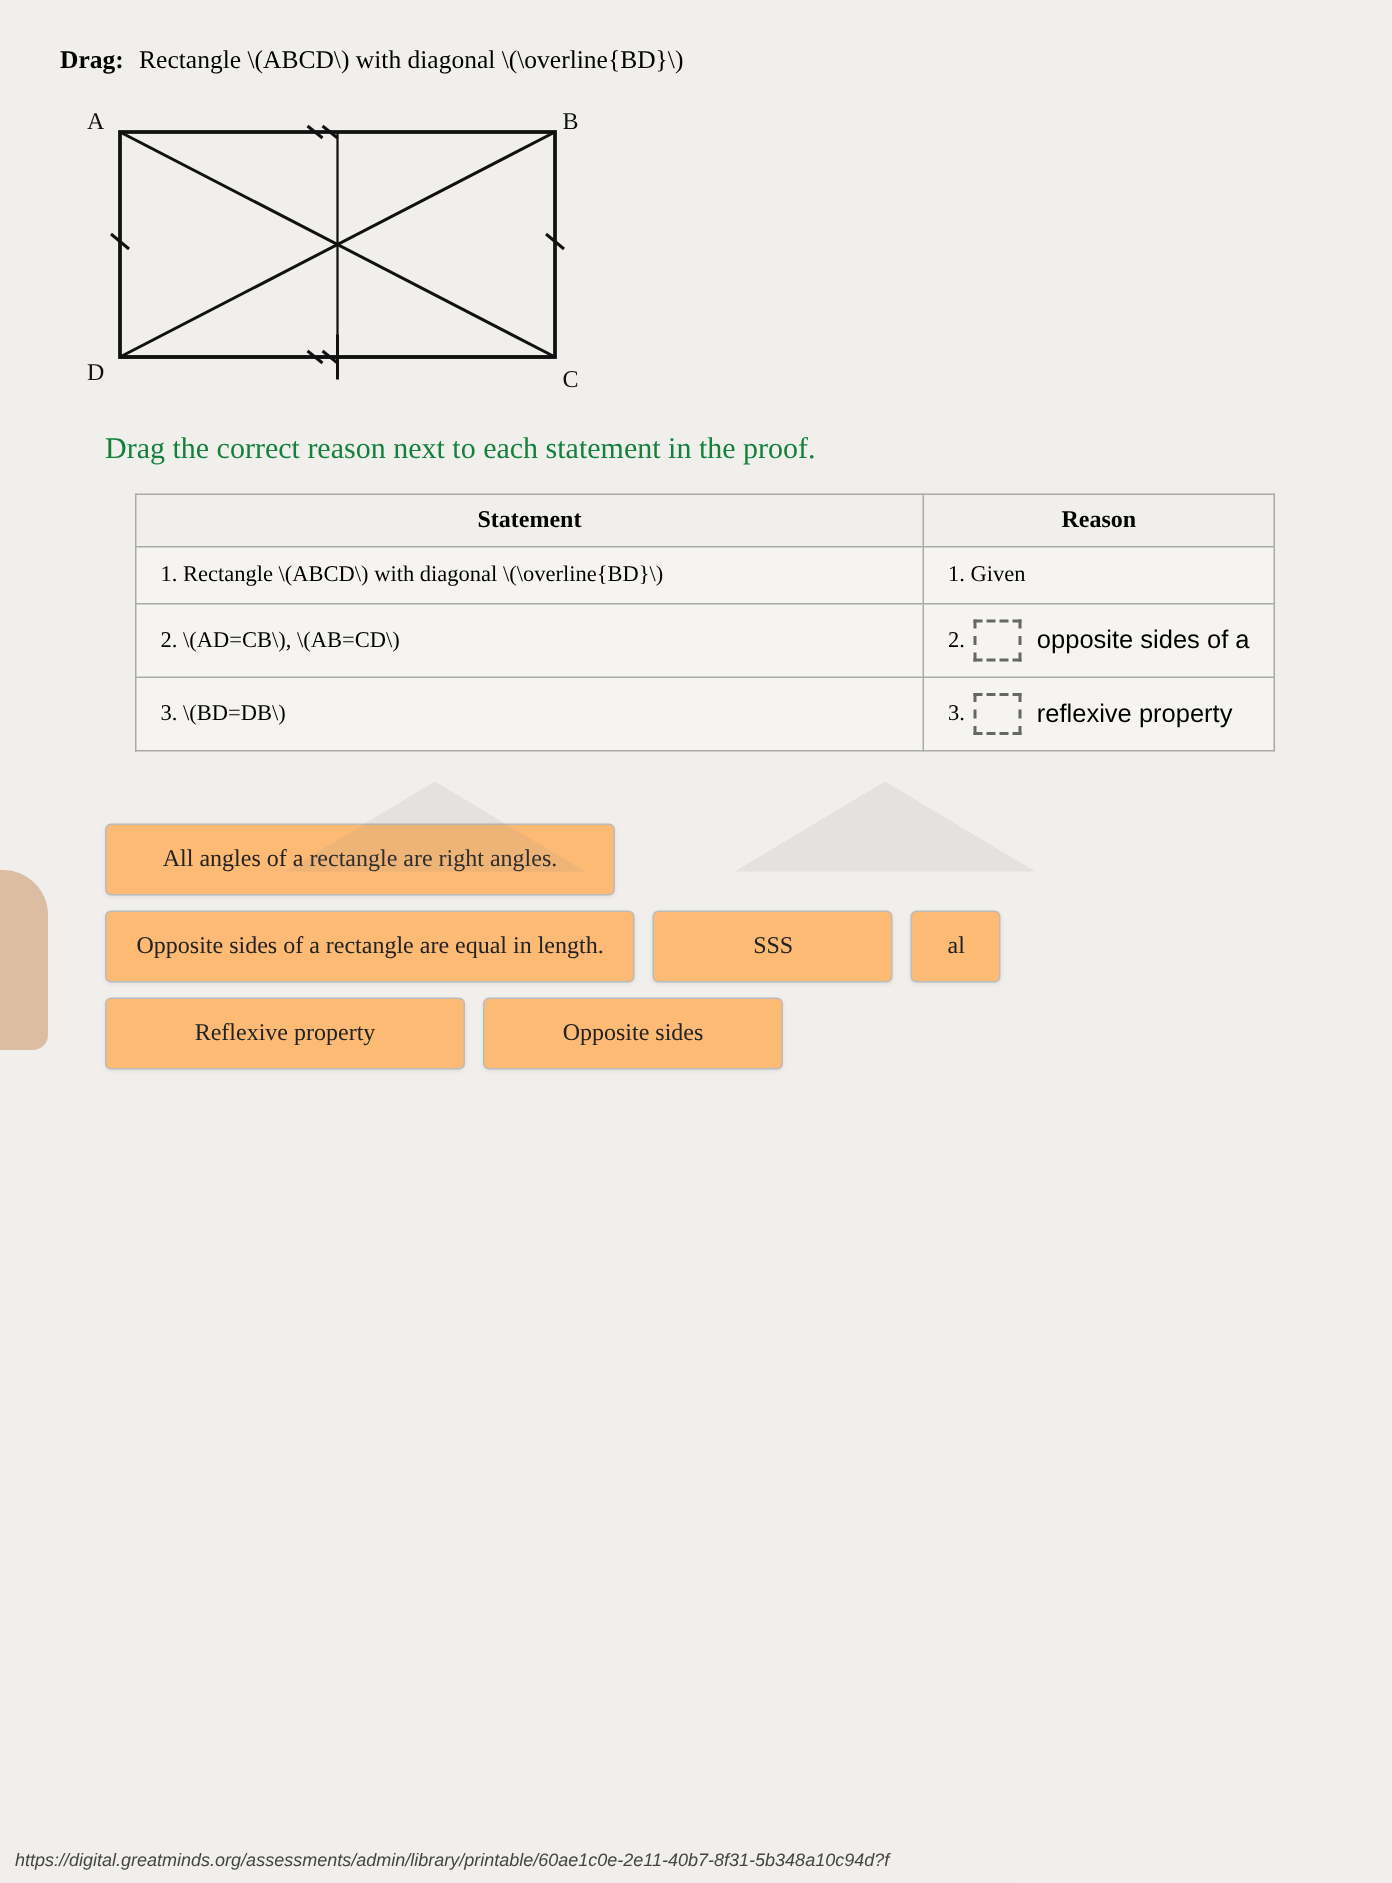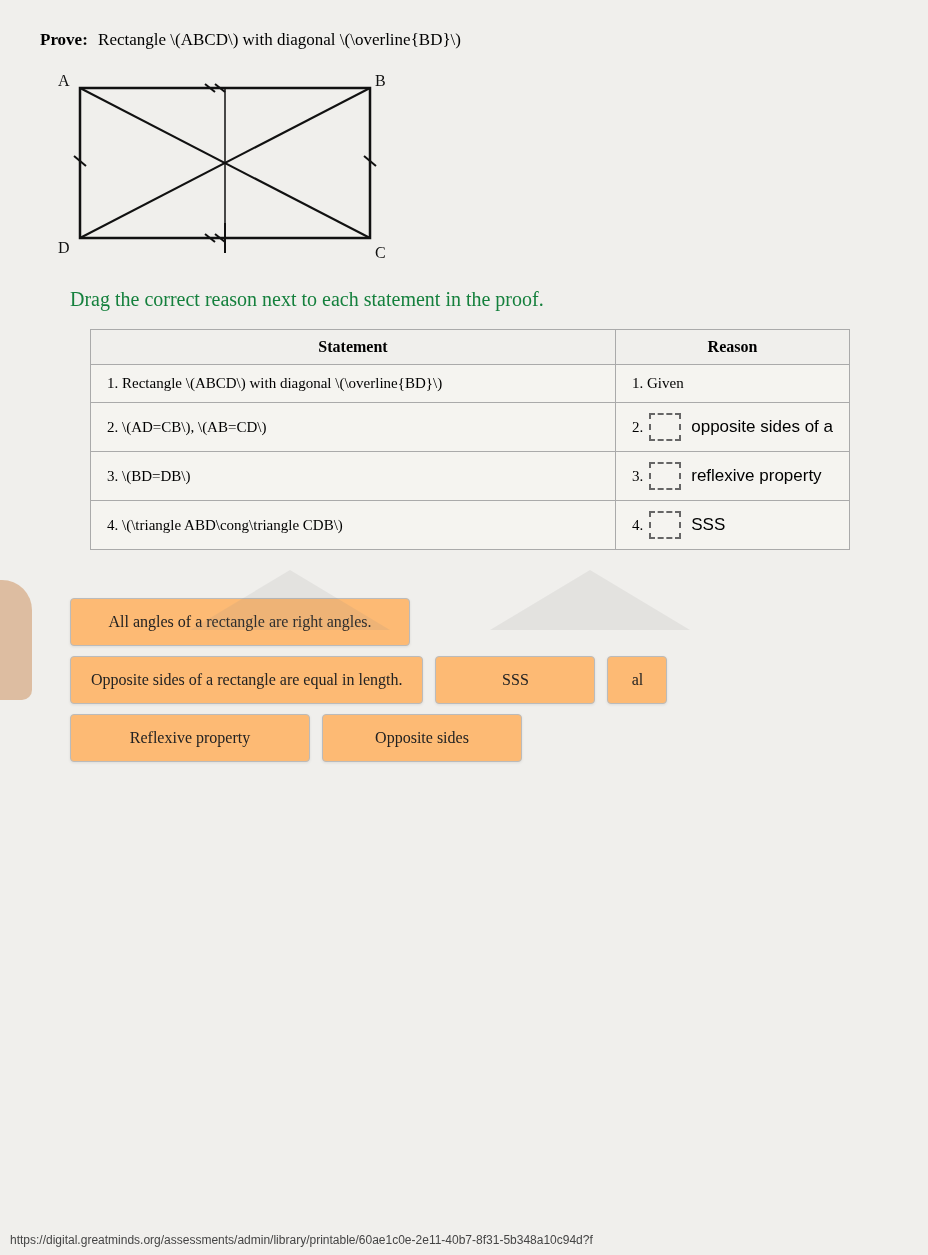--- a/index.html
+++ b/index.html
@@ -180,7 +180,7 @@
 <div class="page">
 
   <div class="given-line">
-    <span class="given-label">Prove:</span>
+    <span class="given-label">Drag:</span>
     <span style="margin-left:6px;">Rectangle \(ABCD\) with diagonal \(\overline{BD}\)</span>
   </div>
 

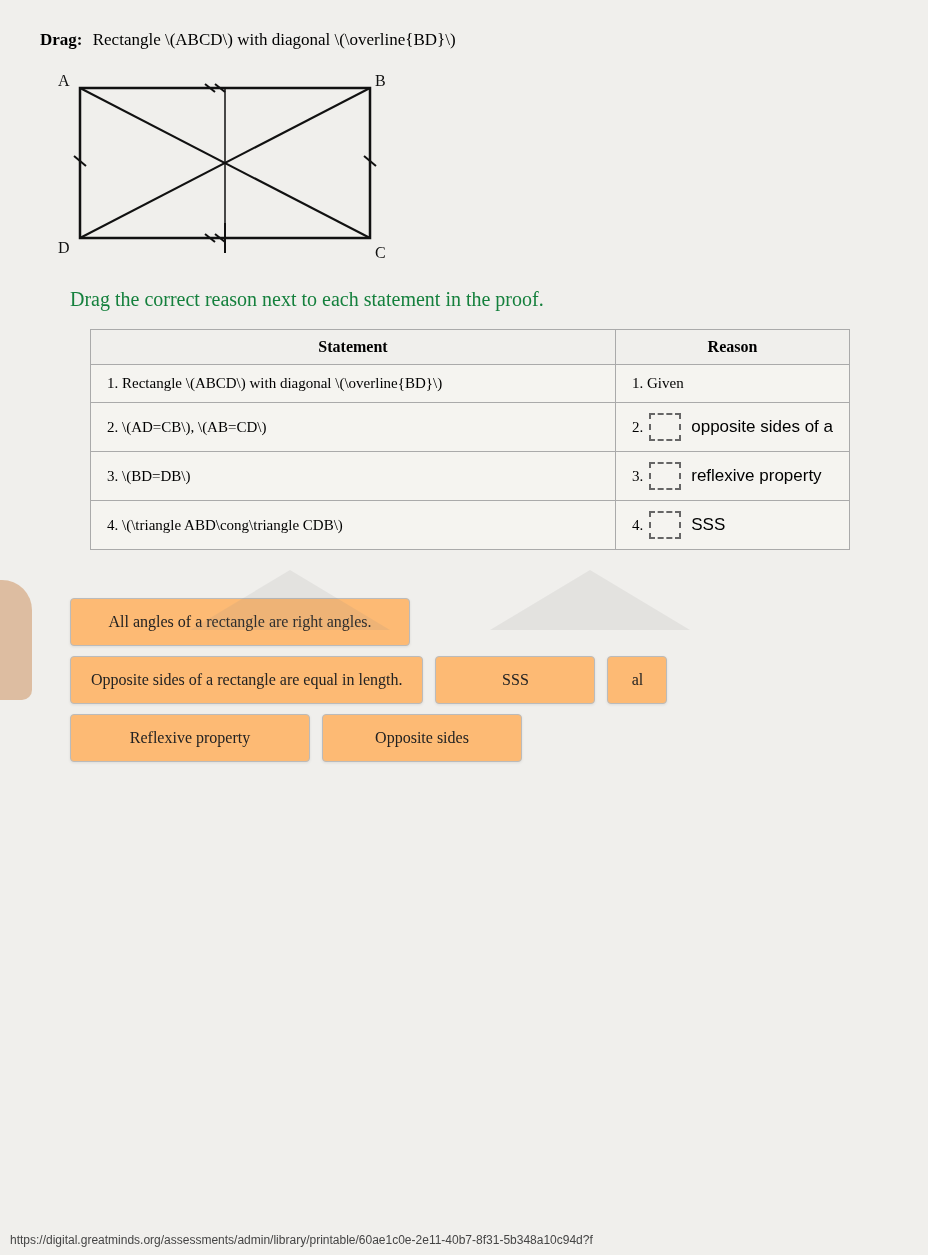--- a/index.html
+++ b/index.html
@@ -268,19 +268,6 @@
           </td>
         </tr>
 
-        <tr>
-          <td>
-            <span>4. </span>
-            <span>\(\triangle ABD\cong\triangle CDB\)</span>
-          </td>
-          <td class="reason-cell">
-            <div class="reason-box">
-              <span>4.</span>
-              <span class="dashed-box"></span>
-              <span class="handwritten">SSS</span>
-            </div>
-          </td>
-        </tr>
       </tbody>
     </table>
   </div>

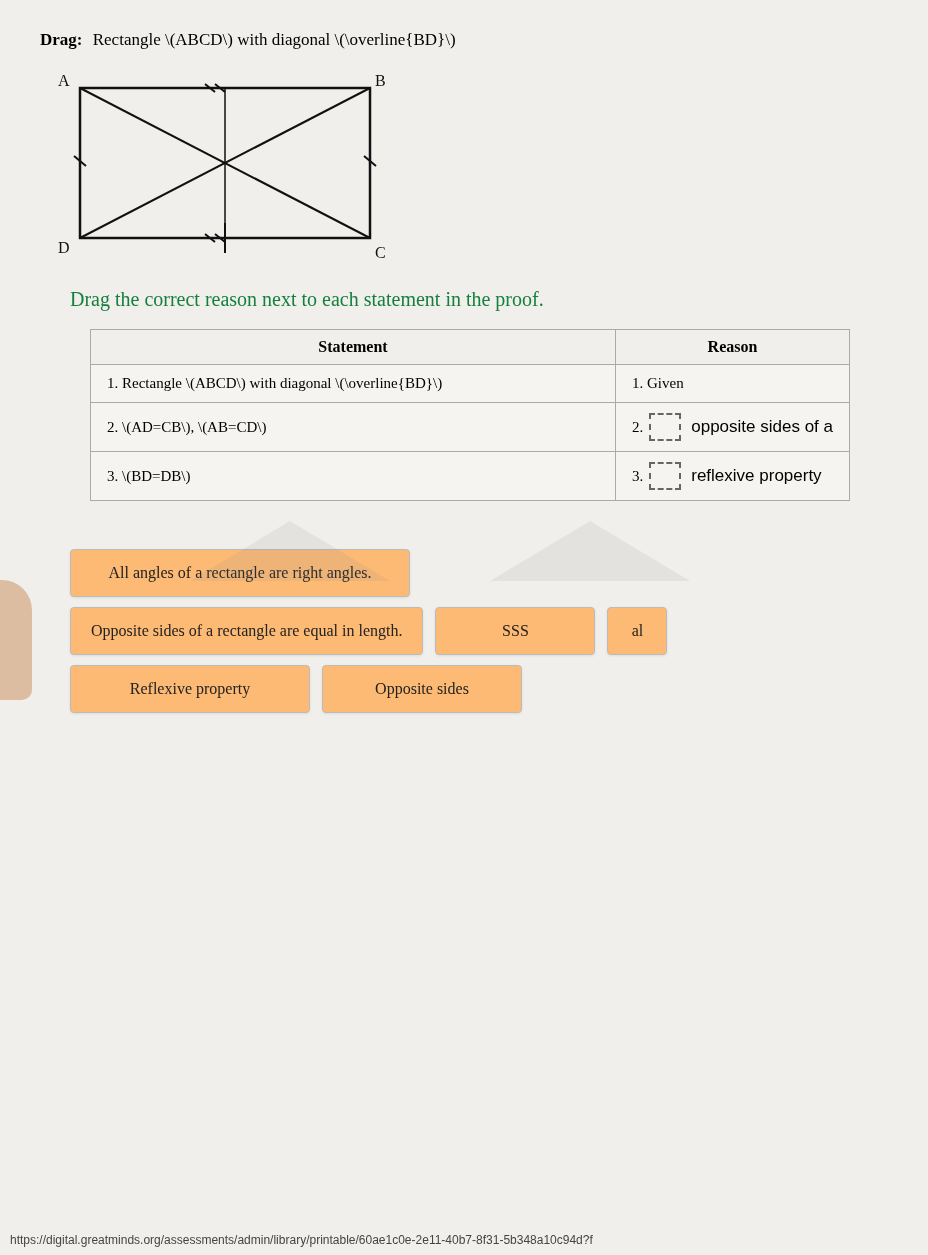--- a/index.html
+++ b/index.html
@@ -136,6 +136,7 @@
       text-align: left;
       padding-left: 10px;
       font-family: Arial, sans-serif;
+      font-style: italic;
     }
     
     .diagram-svg {

